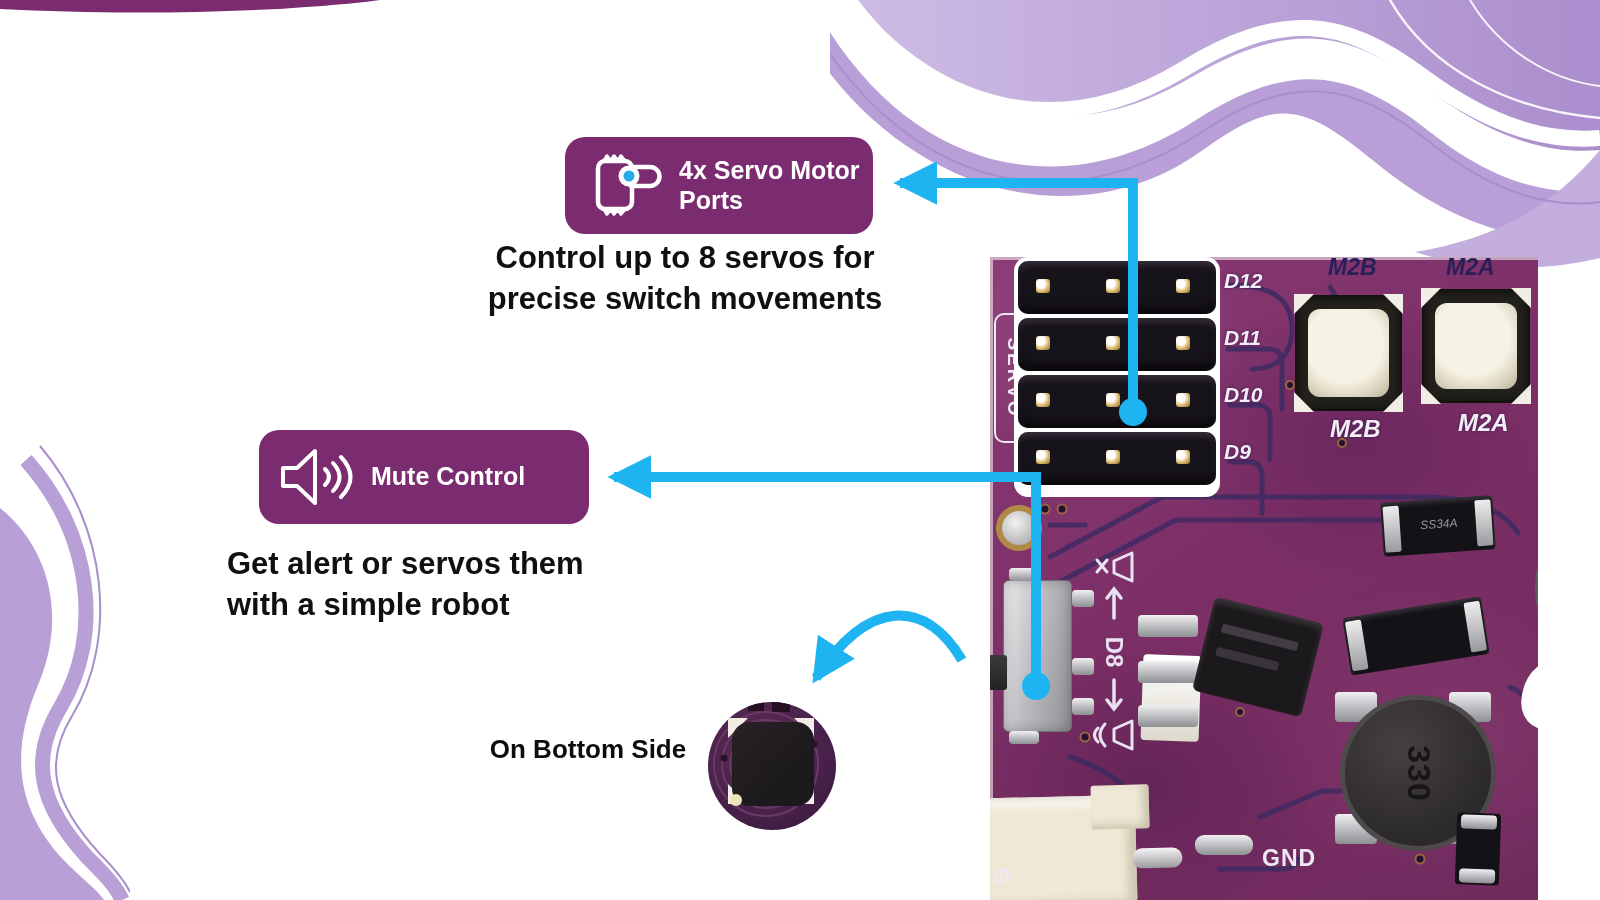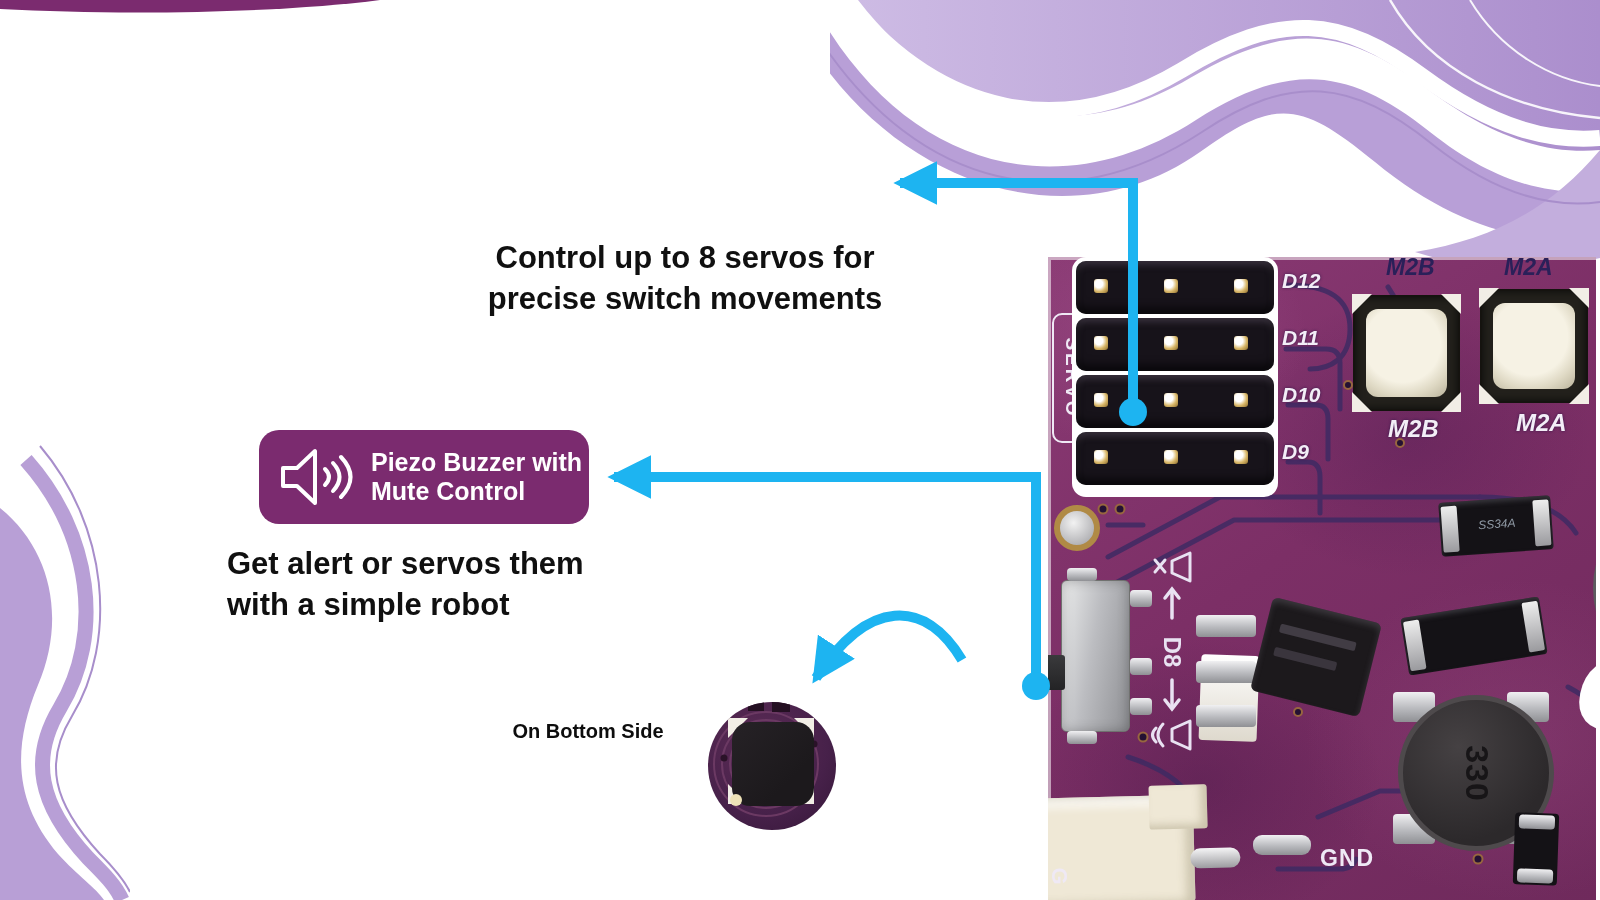--- a/index.html
+++ b/index.html
@@ -279,6 +279,22 @@
     <circle cx="1036" cy="686" r="14" fill="#1db4f1"></circle>
   </svg>
 
+  <div class="abs badge" style="left:565px;top:137px;width:308px;height:97px;">
+    <svg style="margin-left:20px" width="80" height="80" viewBox="0 0 80 80">
+      <g stroke="#fff" stroke-width="4.5" fill="none" stroke-linejoin="round" stroke-linecap="round">
+        <rect x="13" y="15" width="34" height="48" rx="7"></rect>
+        <path d="M19,15 l3,-5 4,5 3,-5 4,5 3,-5 4,5" stroke-width="3.5"></path>
+        <path d="M19,63 l3,5 4,-5 3,5 4,-5 3,5 4,-5" stroke-width="3.5"></path>
+        <path d="M46,21 h19 a9.5,9.5 0 0 1 0,19 h-19"></path>
+      </g>
+      <circle cx="44" cy="30" r="10.5" fill="#fff"></circle>
+      <circle cx="44" cy="30" r="5.5" fill="#2aa9e8"></circle>
+    </svg>
+    <div class="txt" style="margin-left:14px">
+      <div>4x Servo Motor</div>
+      <div>Ports</div>
+    </div>
+  </div>
 
   <div class="abs desc" style="left:470px;top:238px;width:430px;text-align:center;">
     <div>Control up to 8 servos for</div>

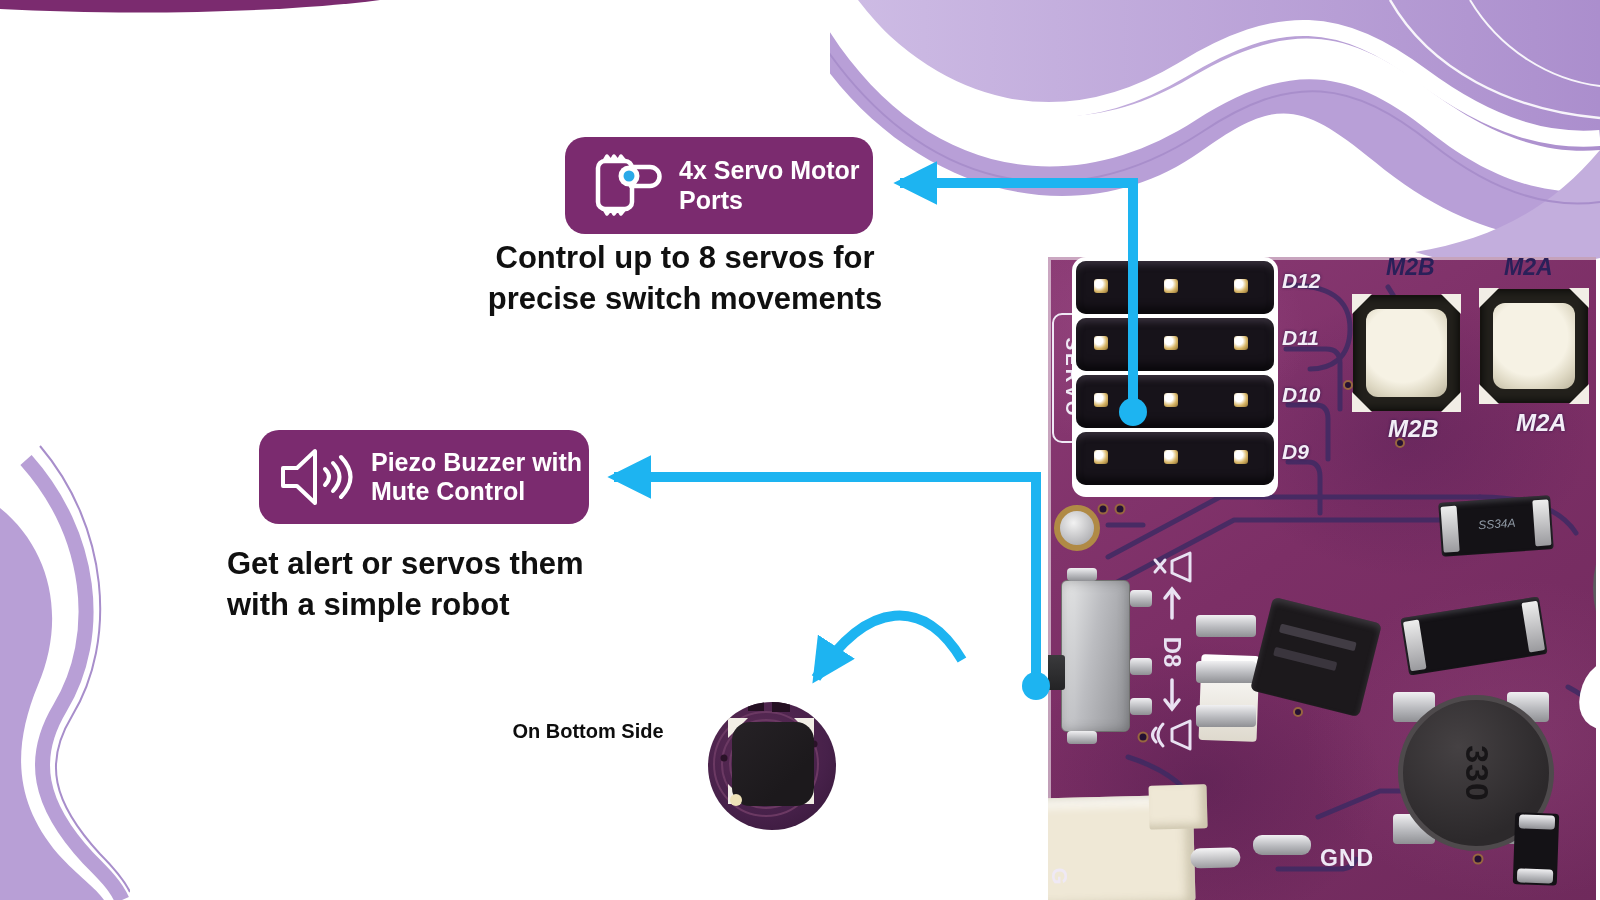--- a/index.html
+++ b/index.html
@@ -16,7 +16,7 @@
   
   .desc{color:#101010;font-size:31px;font-weight:800;line-height:1.32;z-index:5;}
   
-  #pcb{left:1048px;top:257px;width:548px;height:643px;overflow:hidden;z-index:2;
+  #pcb{left:990px;top:257px;width:548px;height:643px;overflow:hidden;z-index:2;
     background:
       radial-gradient(230px 170px at 18% 12%, rgba(195,120,175,.22), transparent 70%),
       radial-gradient(260px 200px at 66% 28%, rgba(55,18,70,.25), transparent 70%),

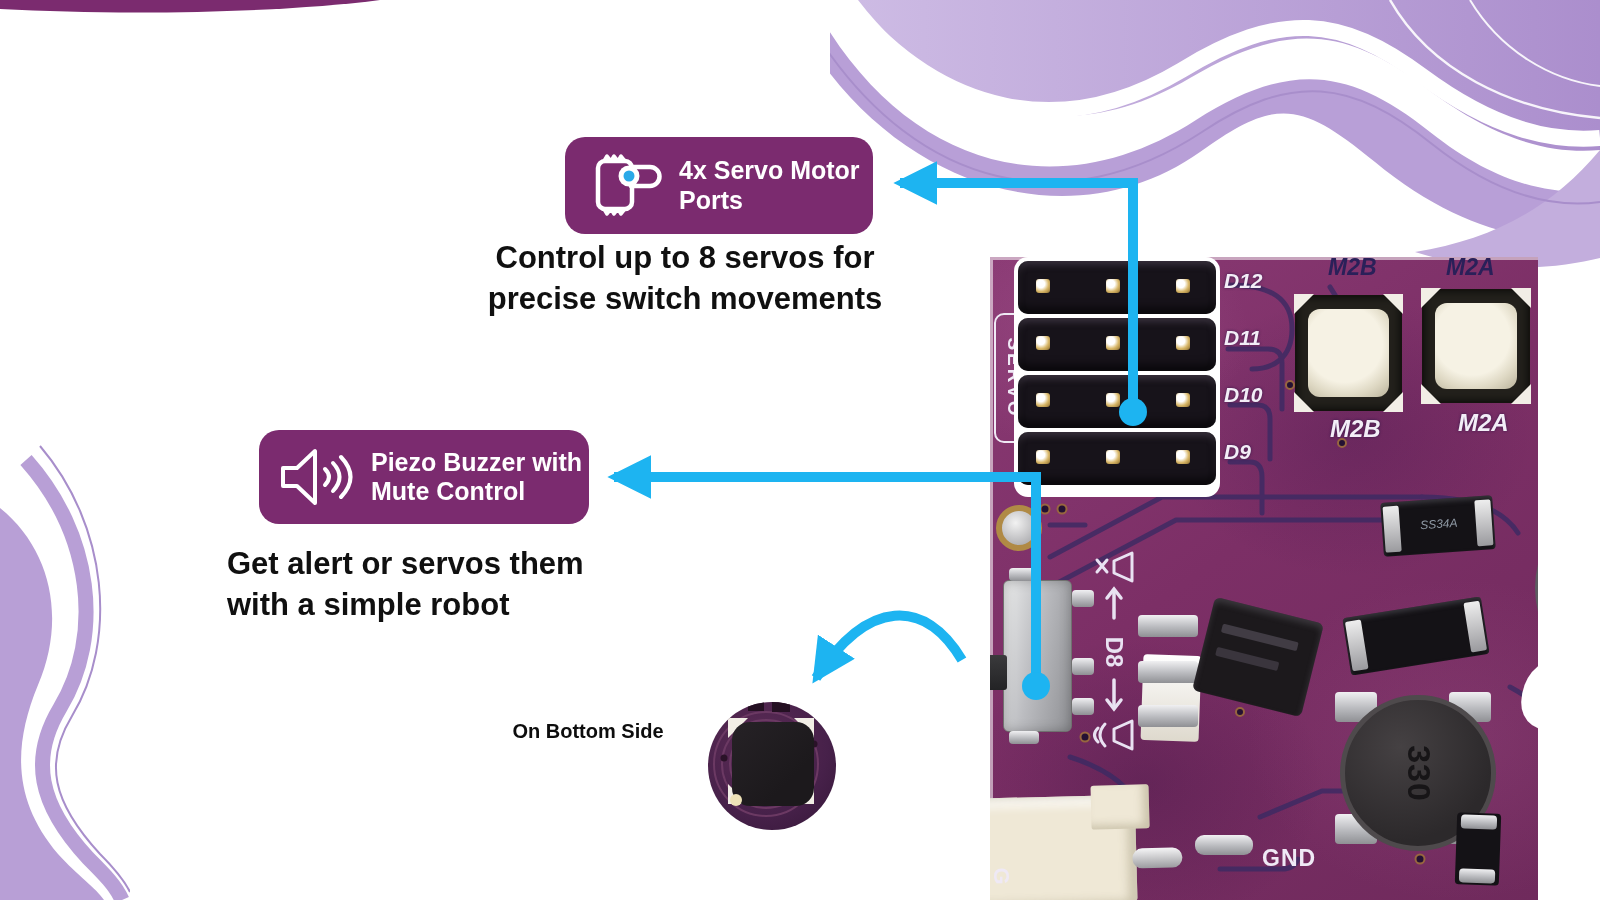--- a/index.html
+++ b/index.html
@@ -311,7 +311,6 @@
       </g>
     </svg>
     <div class="txt" style="margin-left:12px">
-      <div>Piezo Buzzer with</div>
       <div>Mute Control</div>
     </div>
   </div>

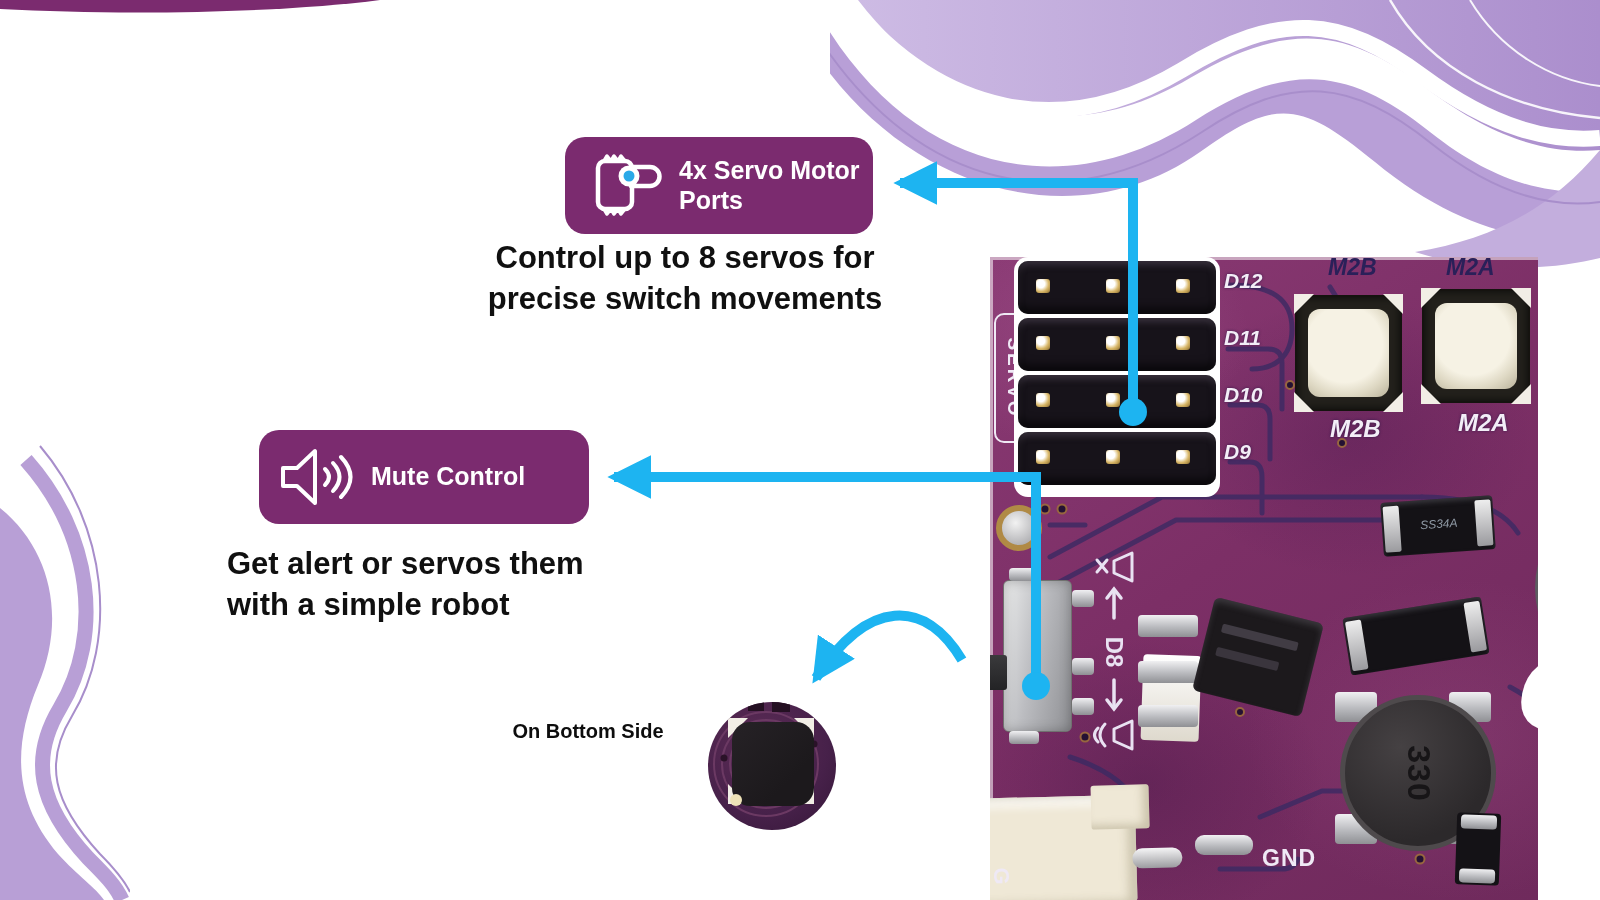--- a/index.html
+++ b/index.html
@@ -321,7 +321,7 @@
   </div>
 
   <div class="abs" style="left:468px;top:716px;width:240px;text-align:center;color:#0d0d0d;z-index:5">
-    <div style="font-size:20px;font-weight:800;margin-top:4px;">On Bottom Side</div>
+    <div style="font-size:26px;font-weight:800;margin-top:18px;">On Bottom Side</div>
   </div>
 
   <div class="abs" style="left:708px;top:702px;width:128px;height:128px;border-radius:50%;overflow:hidden;z-index:3;background:radial-gradient(circle at 40% 35%,#5d2c56,#47214a 60%,#341637);">

